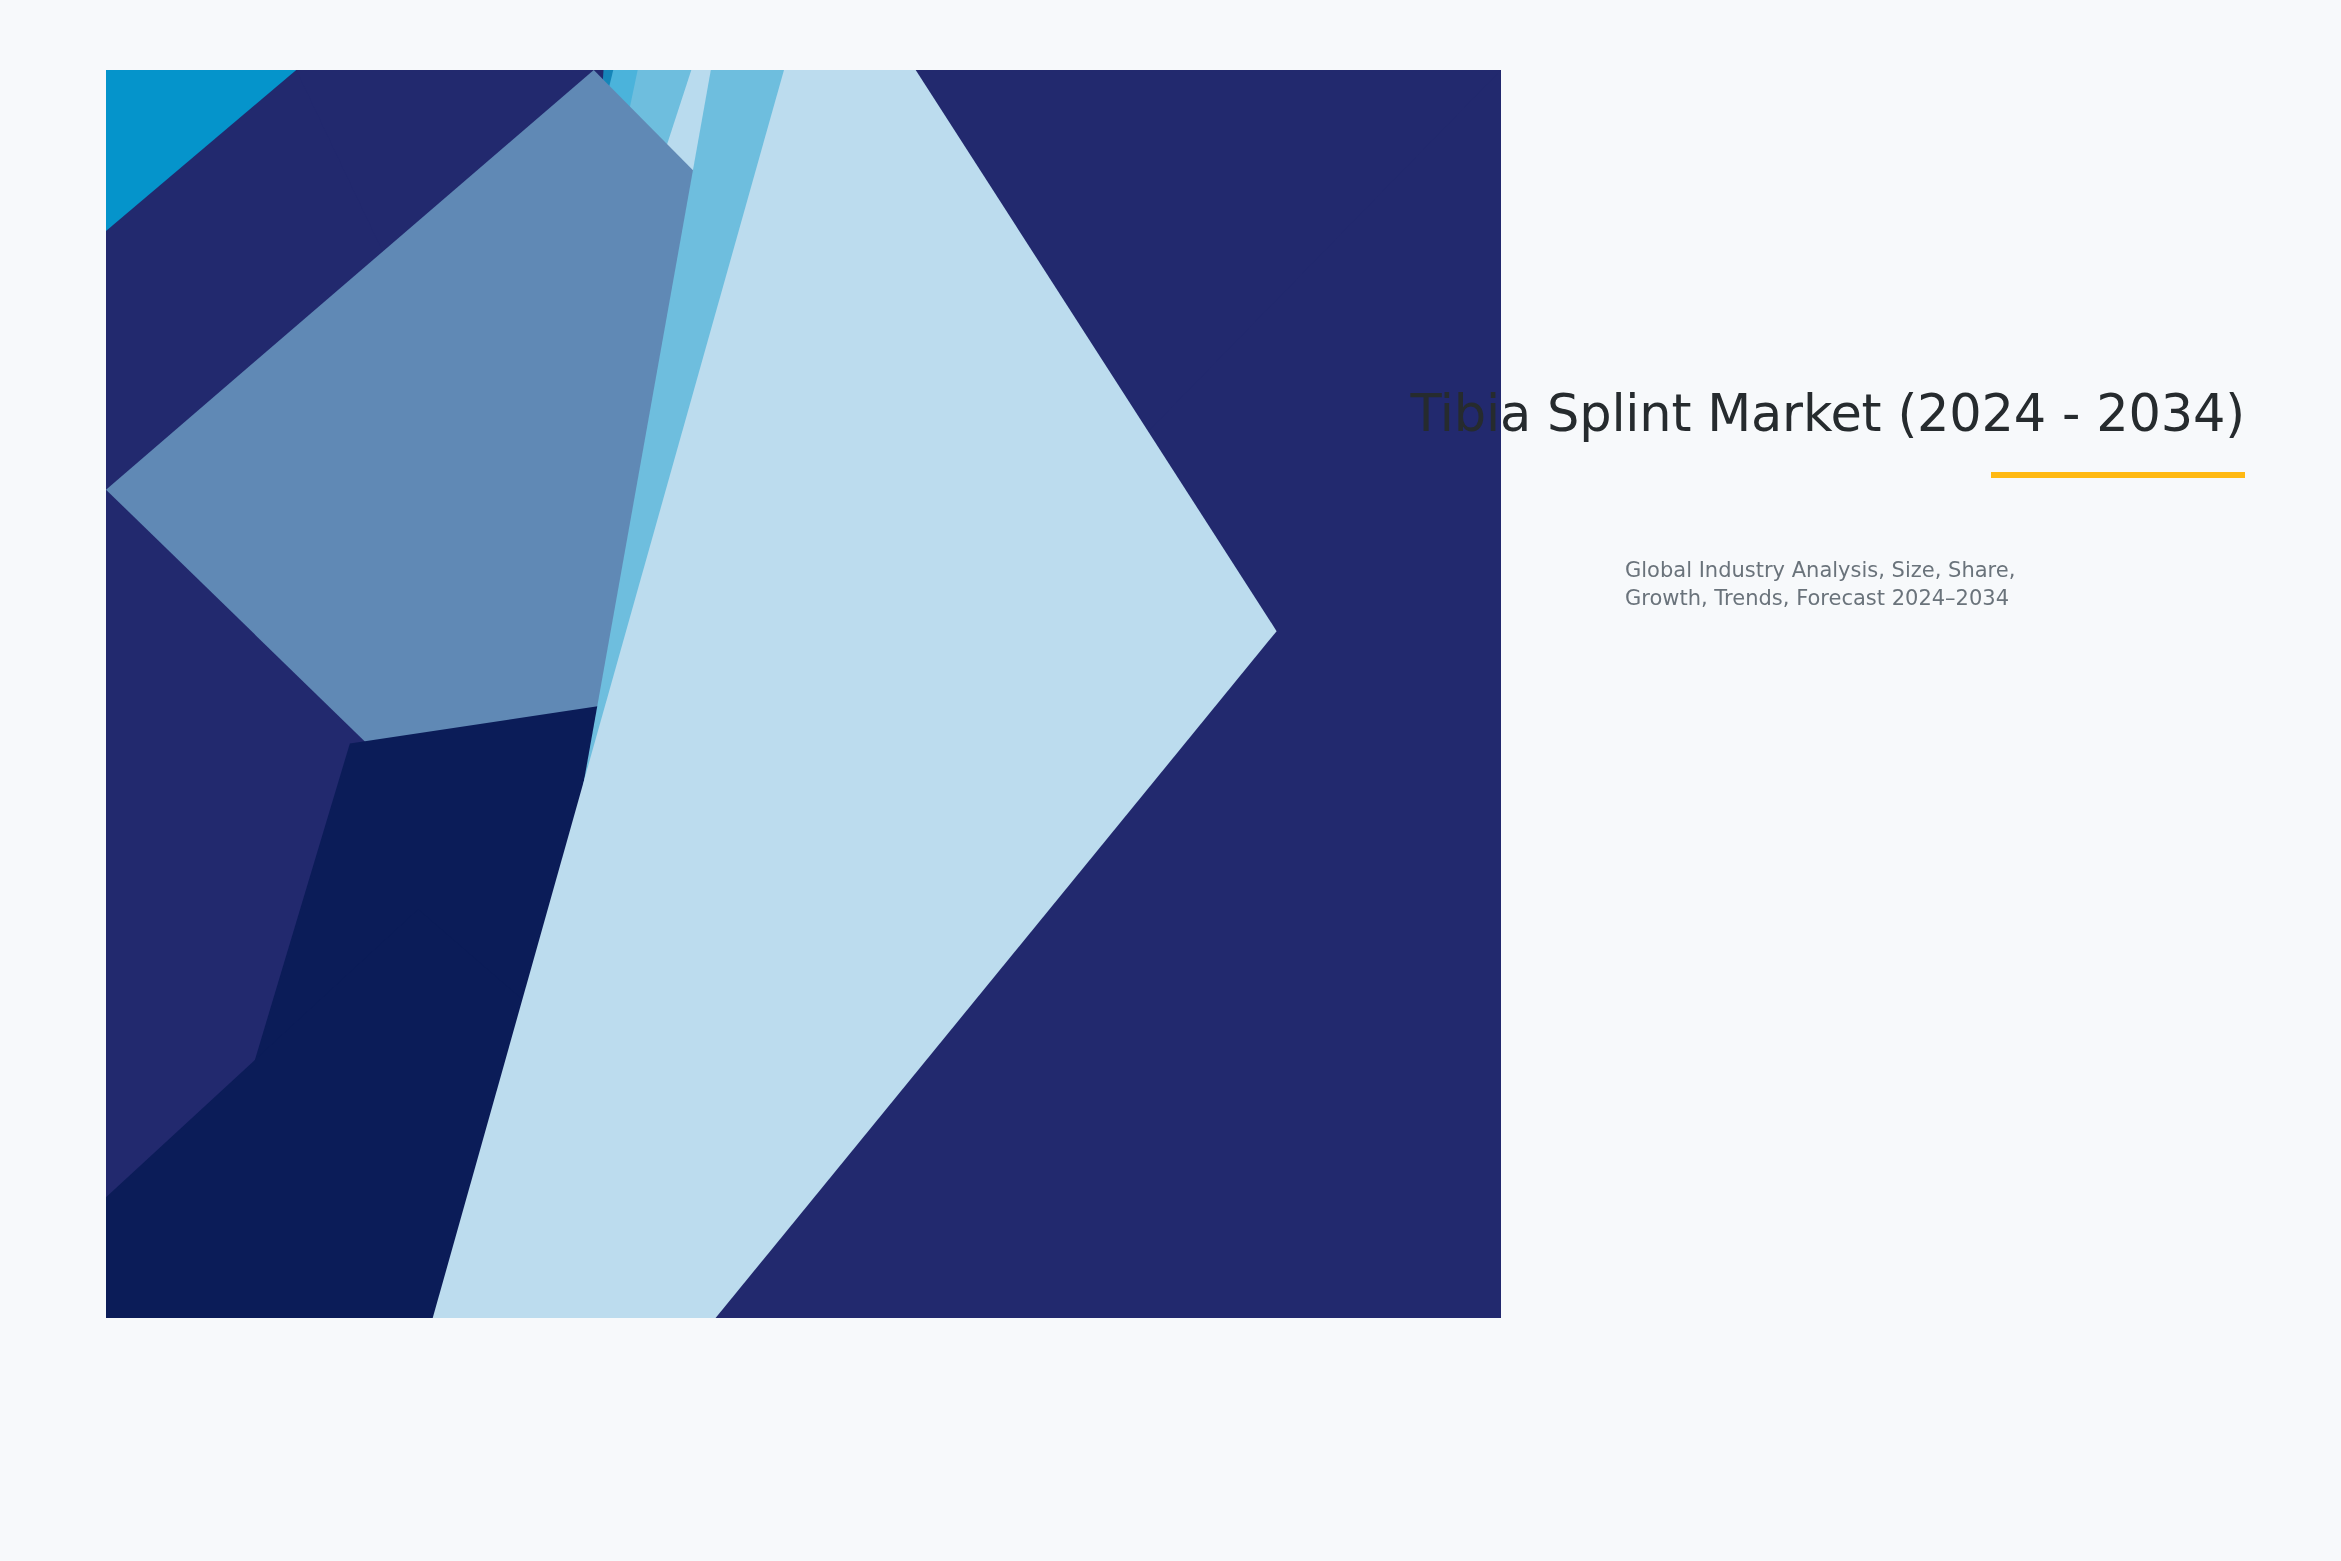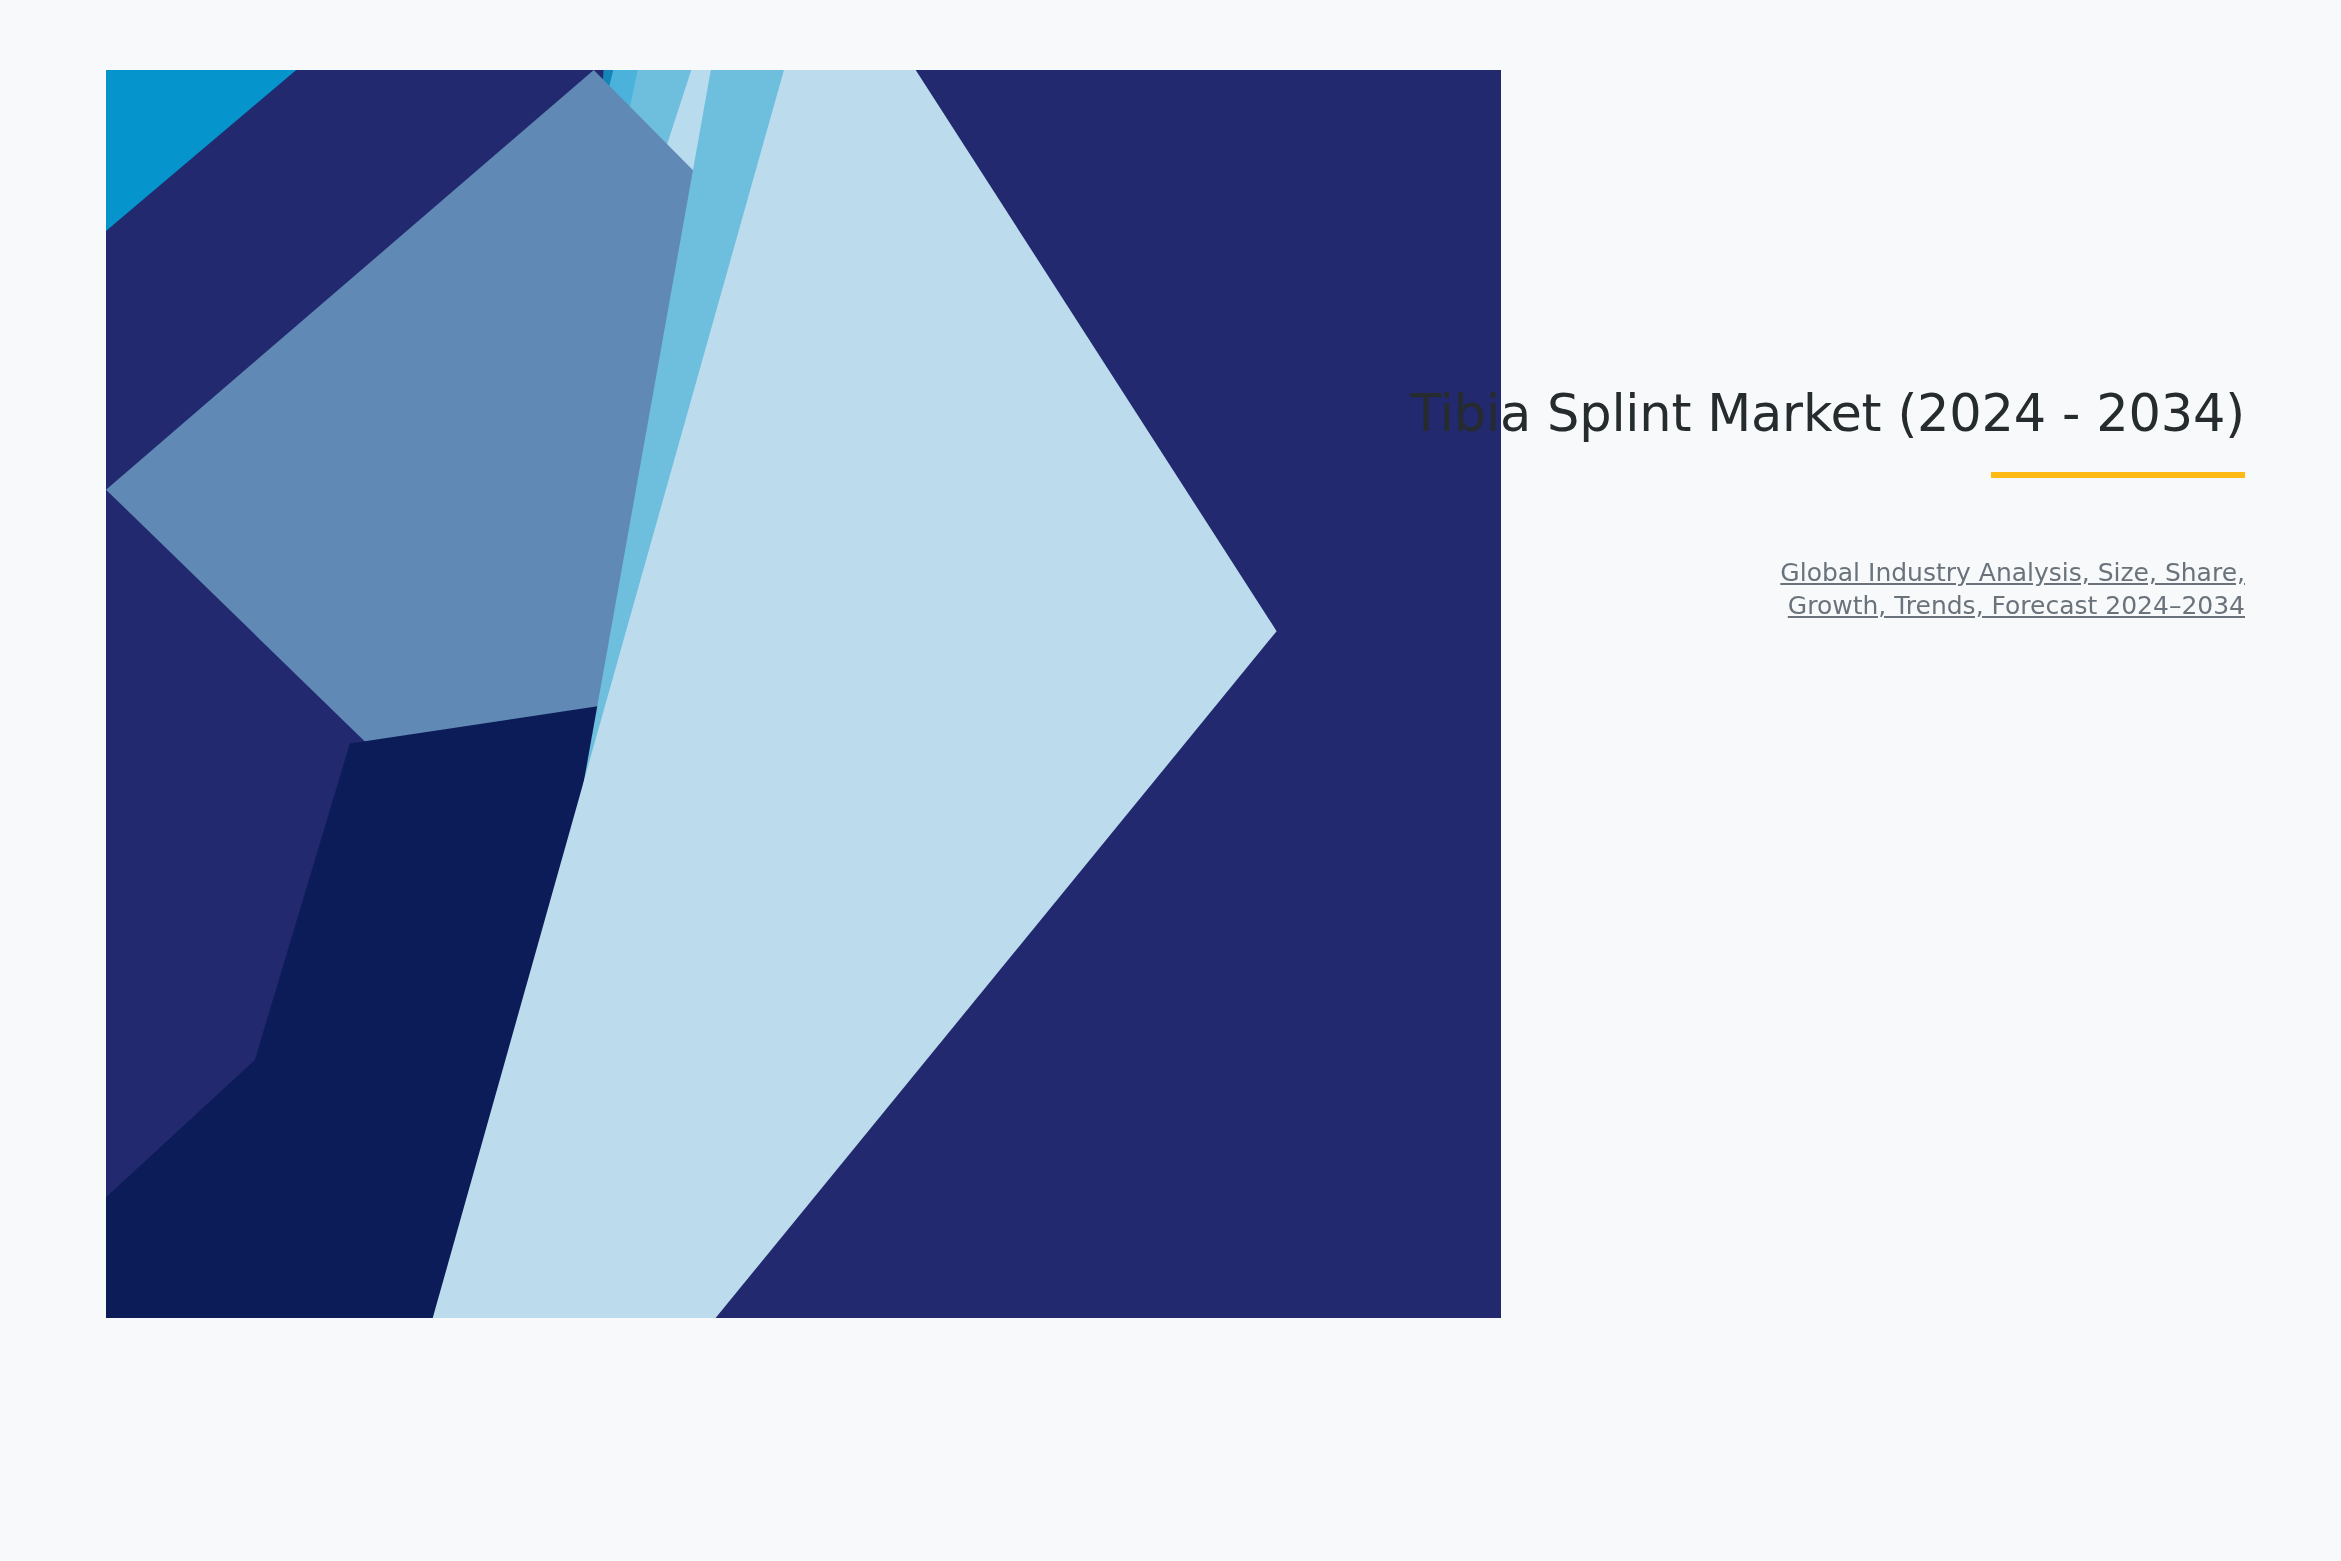--- a/index.html
+++ b/index.html
@@ -59,15 +59,14 @@
   }
   .page-subtitle {
     margin-top: 78px;
-    font-size: 25px;
+    font-size: 21px;
     line-height: 1.34;
     color: #6a737b;
     font-weight: 400;
     margin-left: auto;
     width: 620px;
-    text-align: right;
+    text-align: left;
     white-space: pre-line;
-    text-decoration: underline;
   }
 </style>
 </head>

